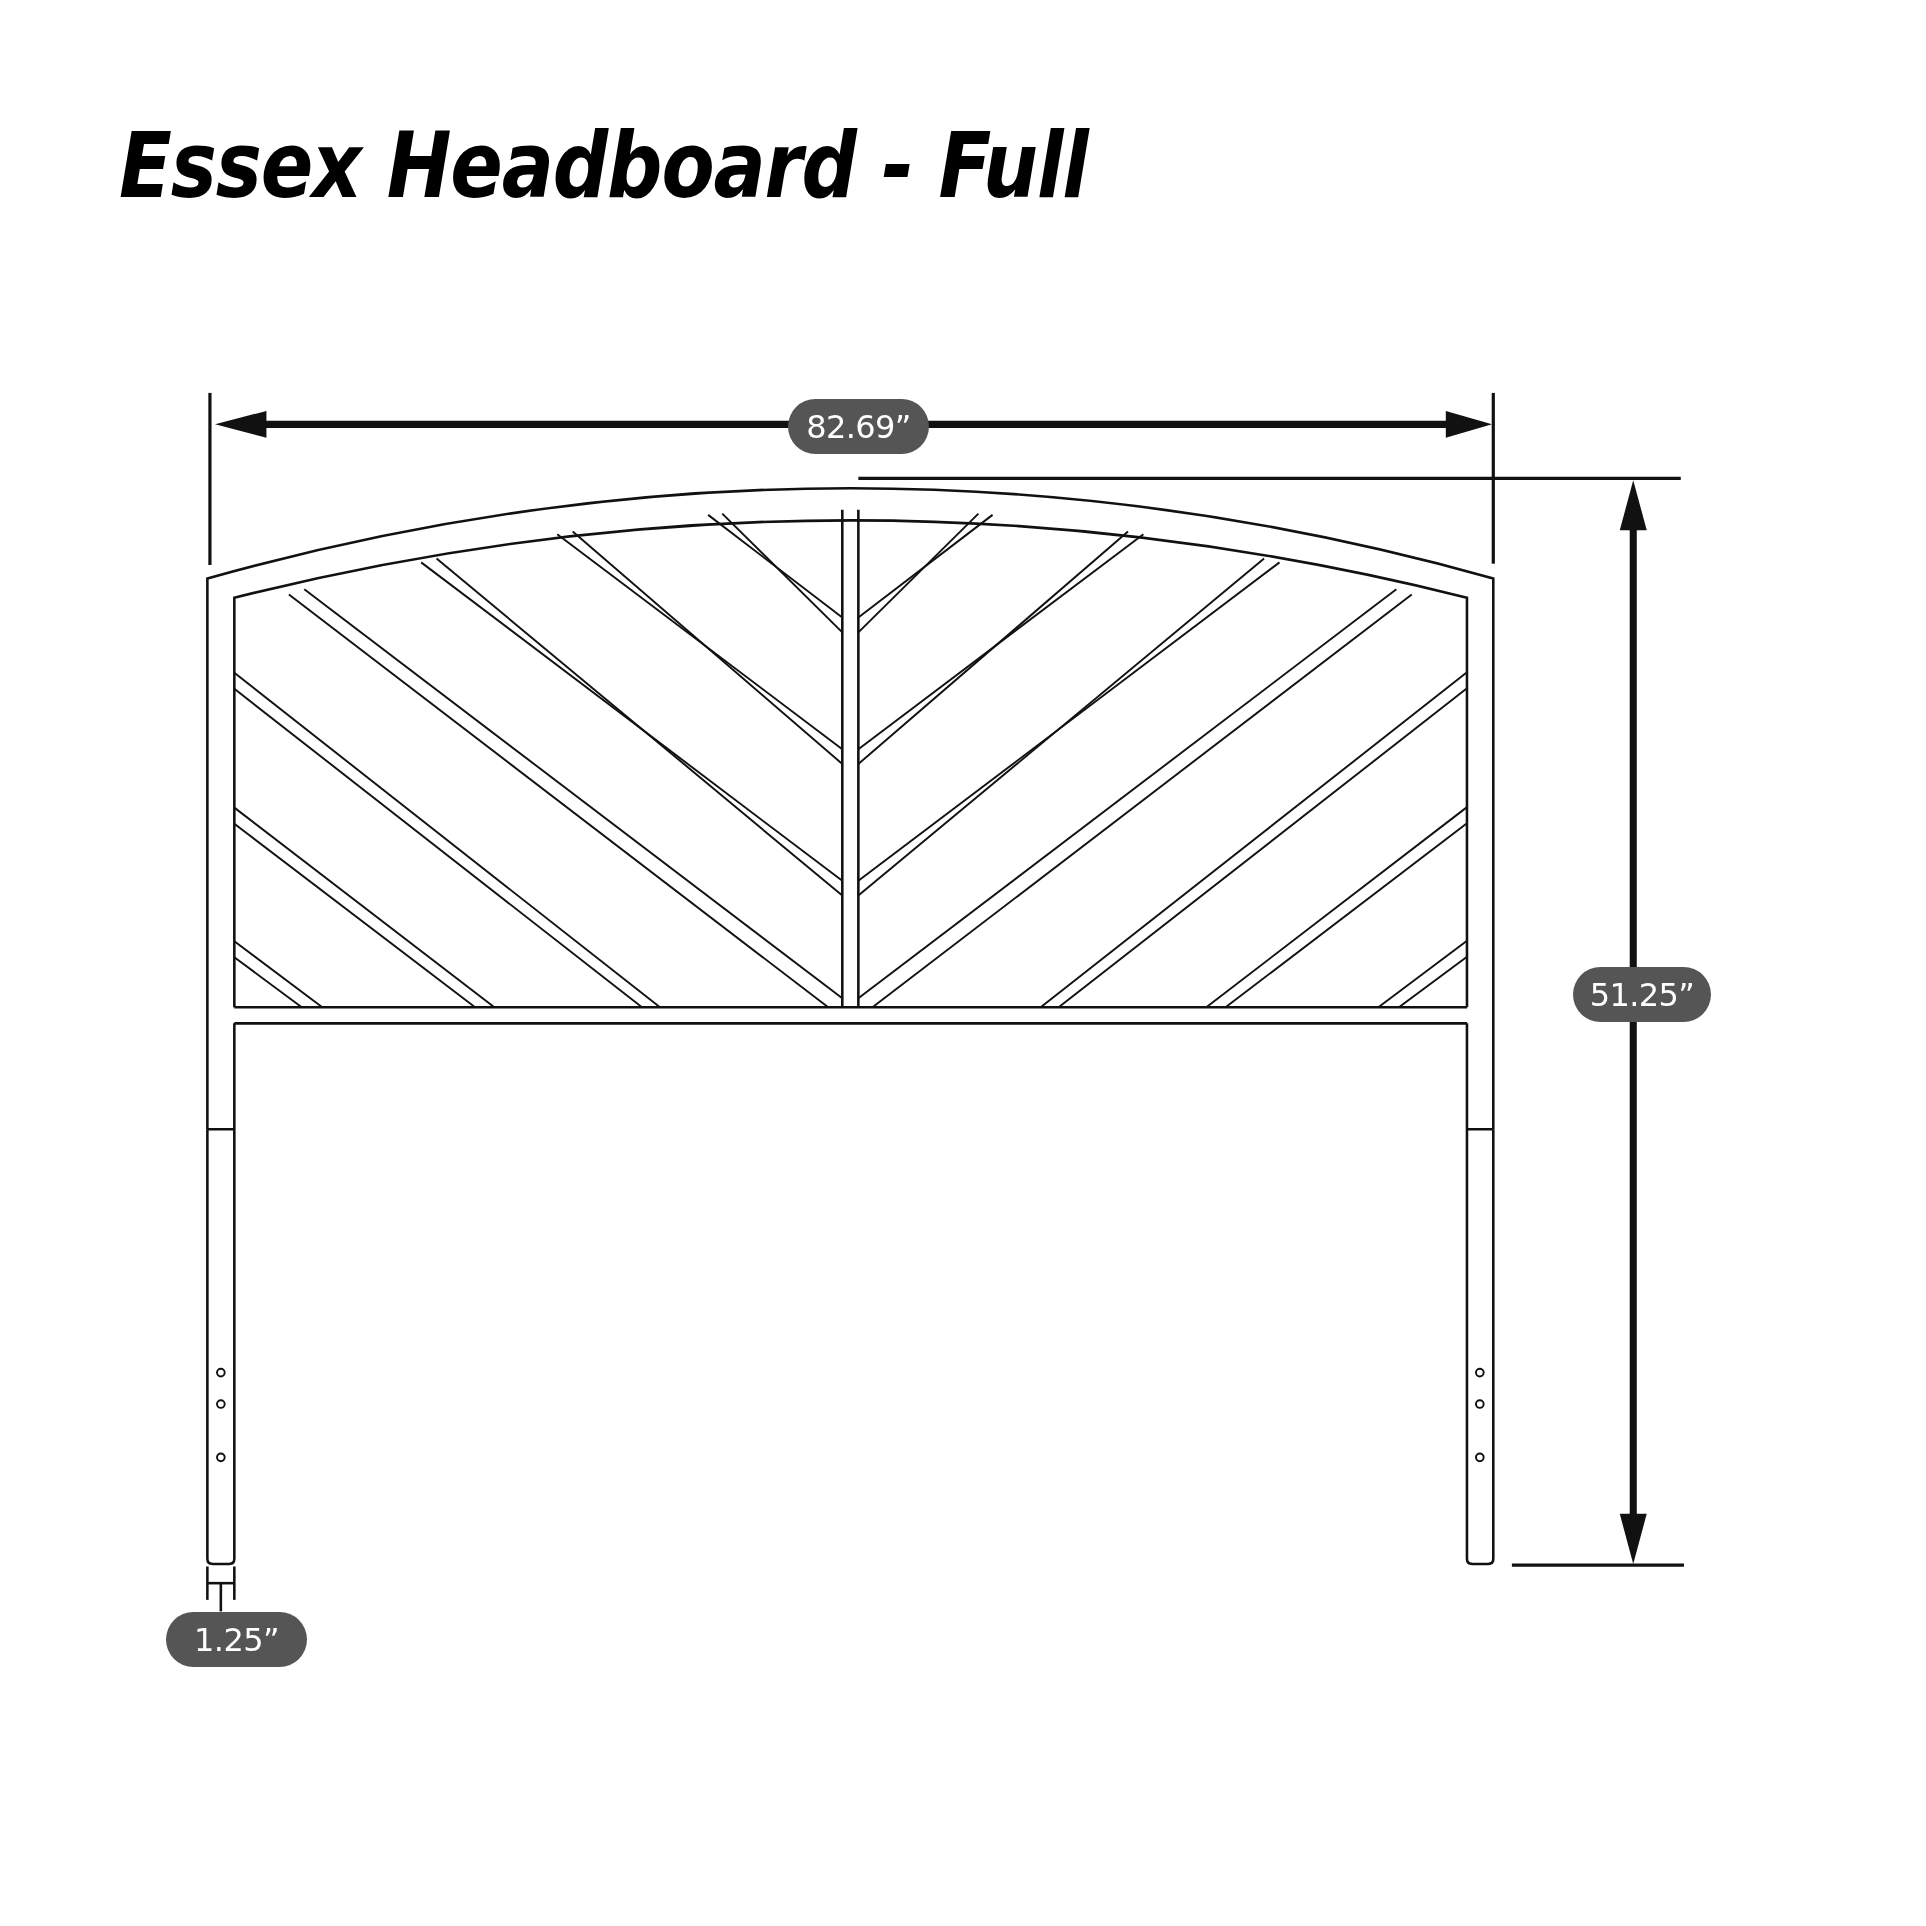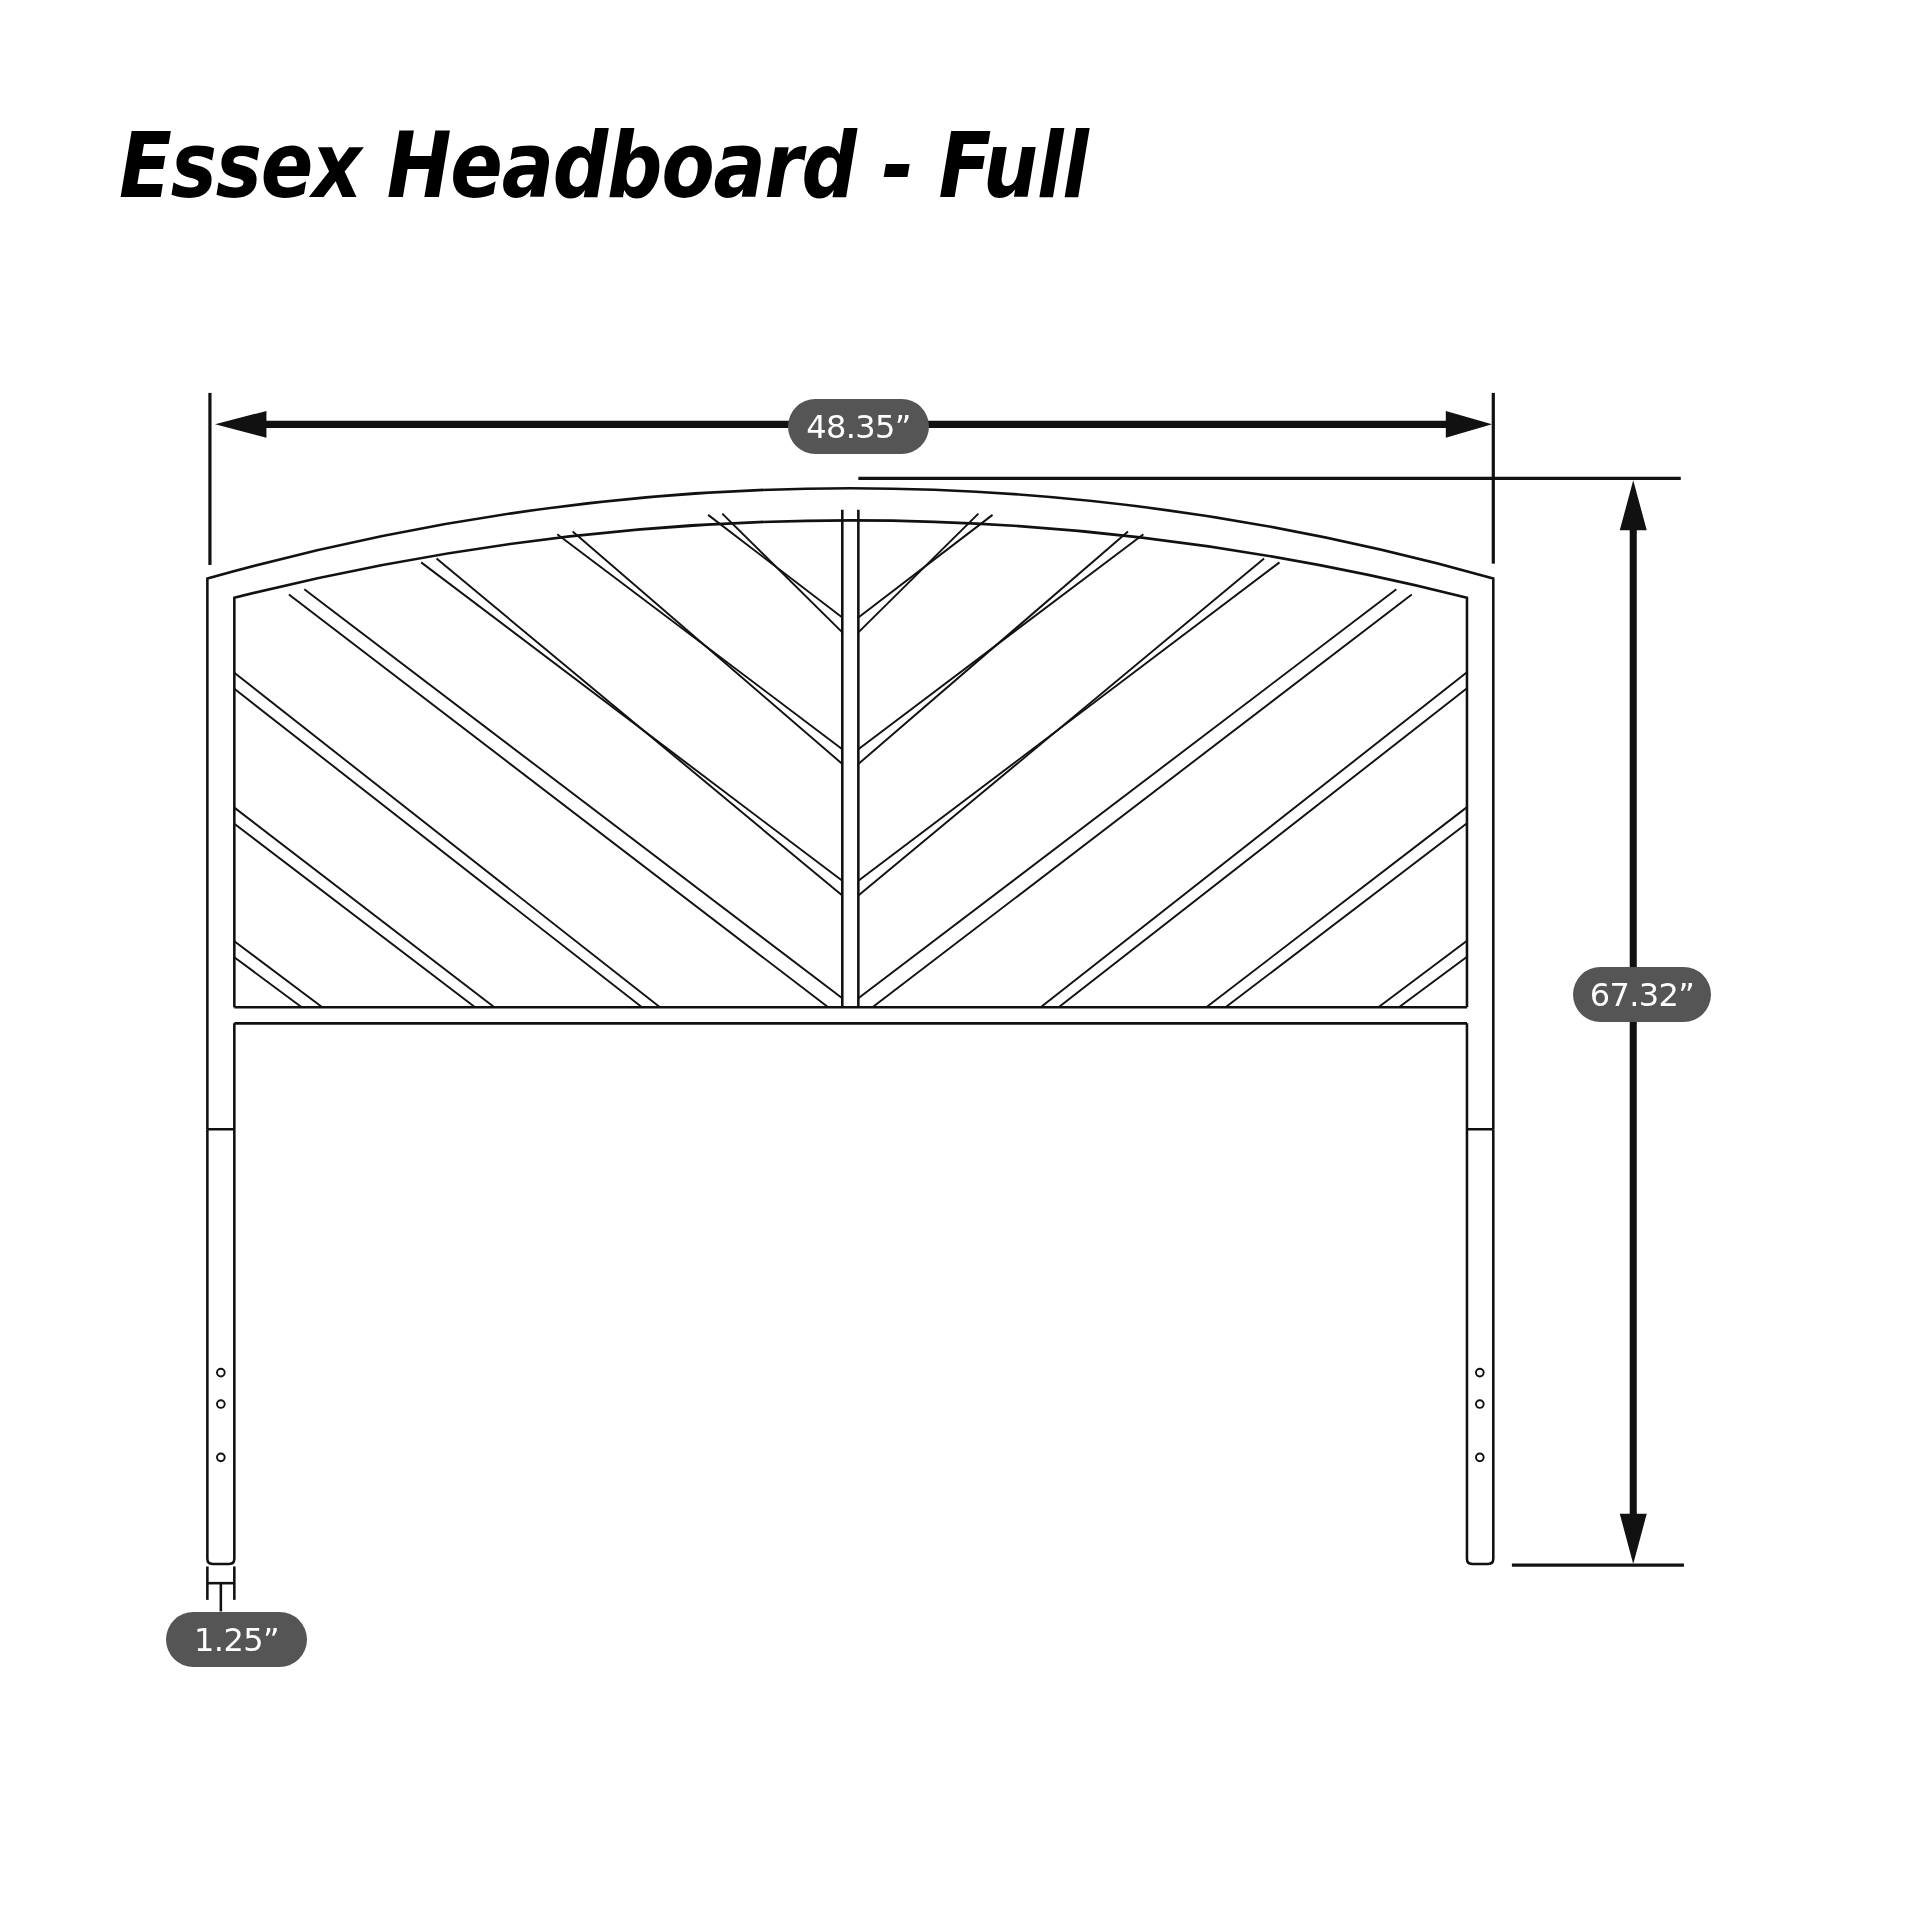--- a/index.html
+++ b/index.html
@@ -97,7 +97,7 @@
   </g>
 </svg>
 
-<div class="pill" style="left:788px; top:399px; width:141px; height:55px;">48.35”</div>
+<div class="pill" style="left:788px; top:399px; width:141px; height:55px;">82.69”</div>
 <div class="pill" style="left:1573px; top:967px; width:138px; height:55px;">67.32”</div>
 <div class="pill" style="left:166px; top:1612px; width:141px; height:55px;">1.25”</div>
 

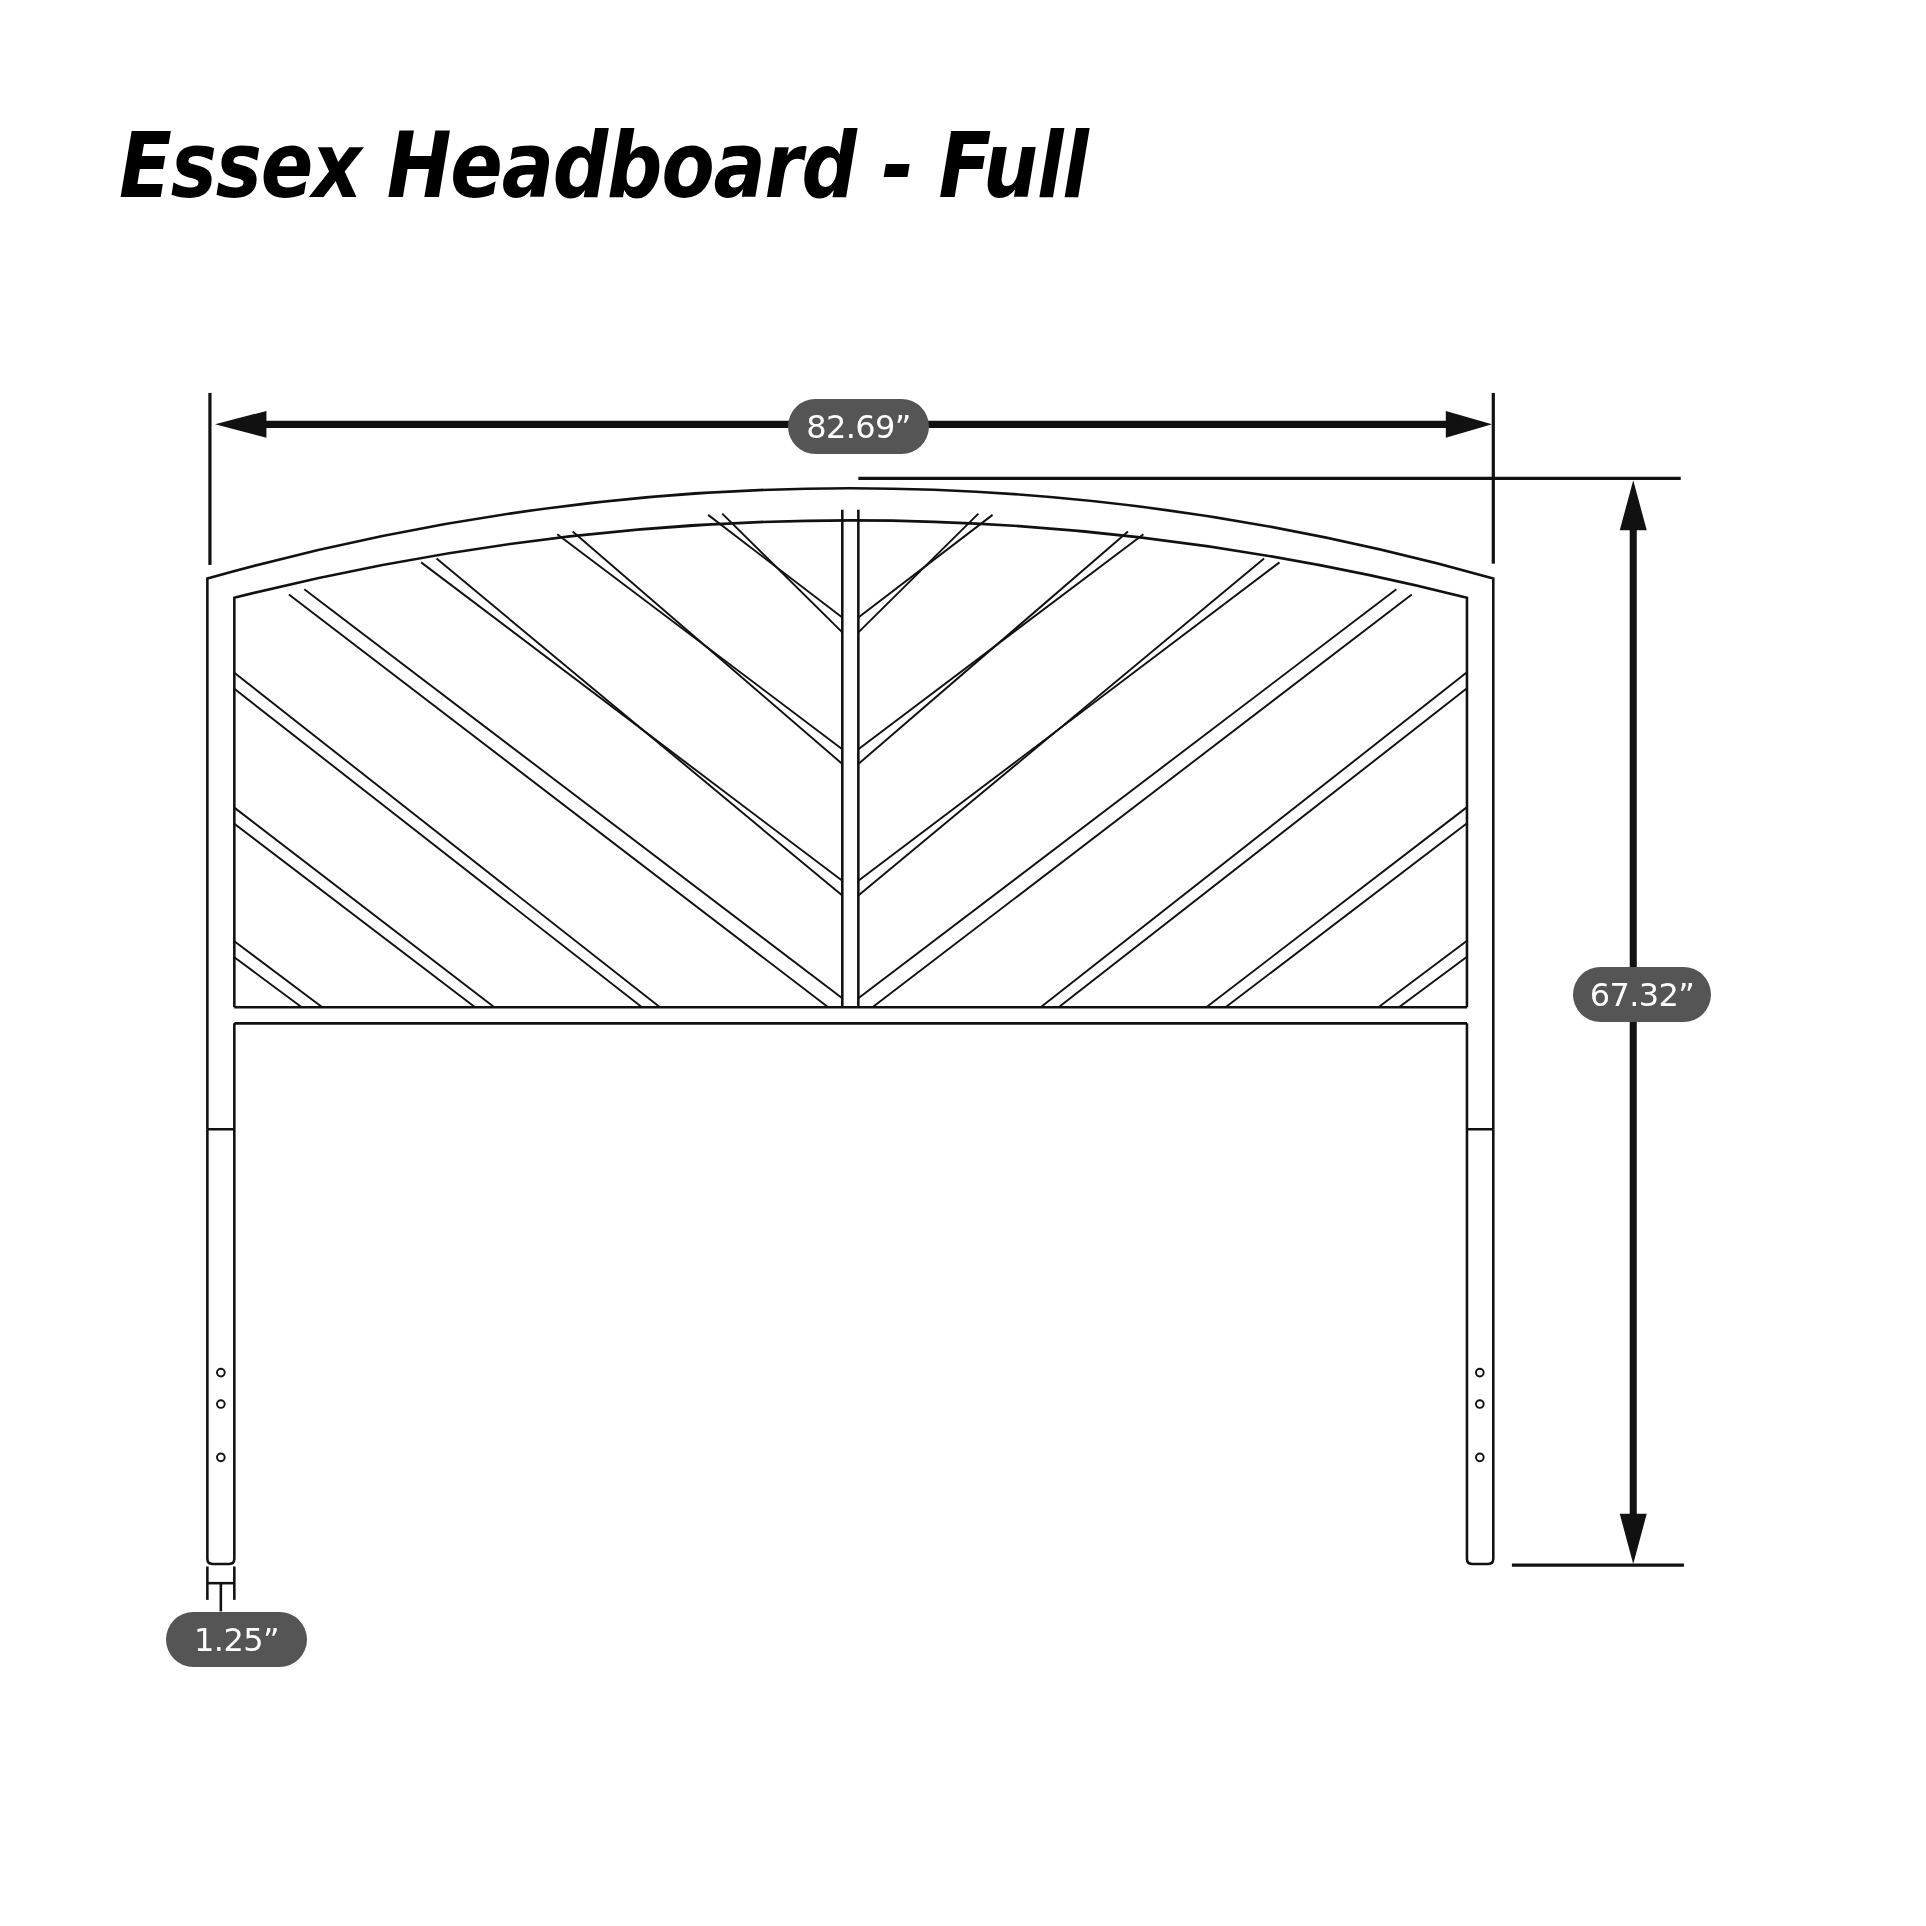--- a/index.html
+++ b/index.html
@@ -98,7 +98,7 @@
 </svg>
 
 <div class="pill" style="left:788px; top:399px; width:141px; height:55px;">82.69”</div>
-<div class="pill" style="left:1573px; top:967px; width:138px; height:55px;">67.32”</div>
+<div class="pill" style="left:1573px; top:967px; width:138px; height:55px;">51.25”</div>
 <div class="pill" style="left:166px; top:1612px; width:141px; height:55px;">1.25”</div>
 
 

